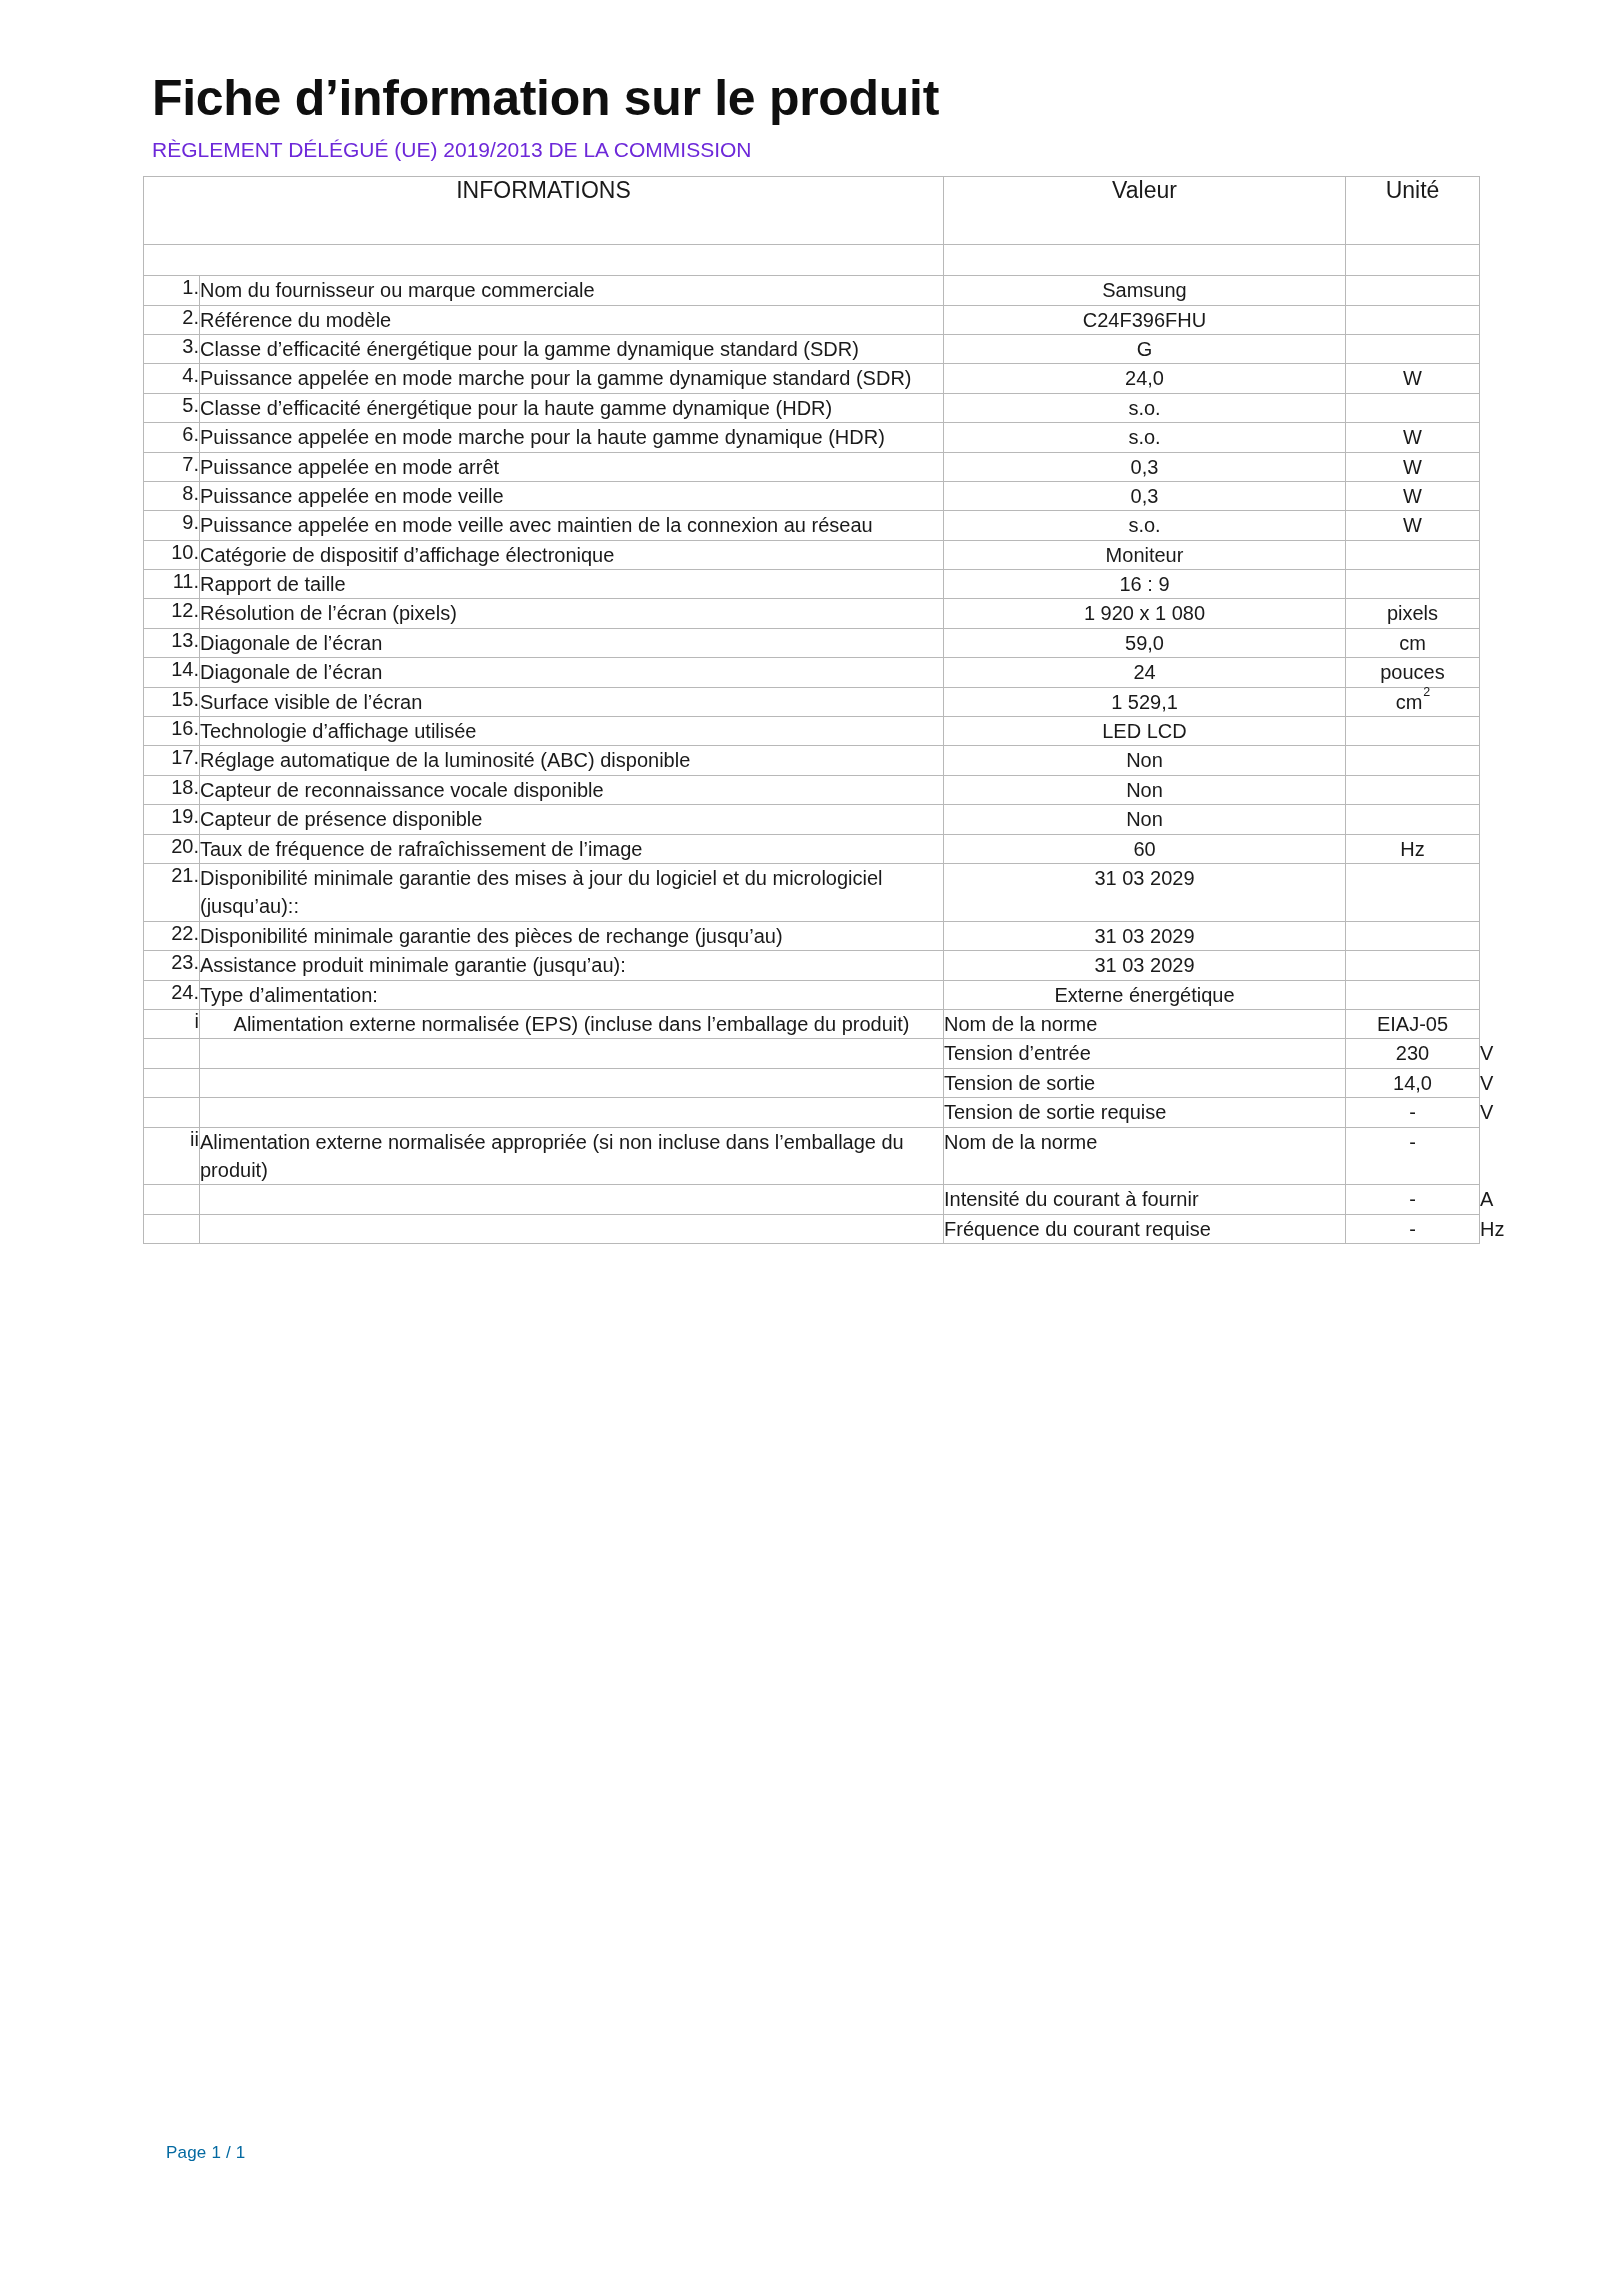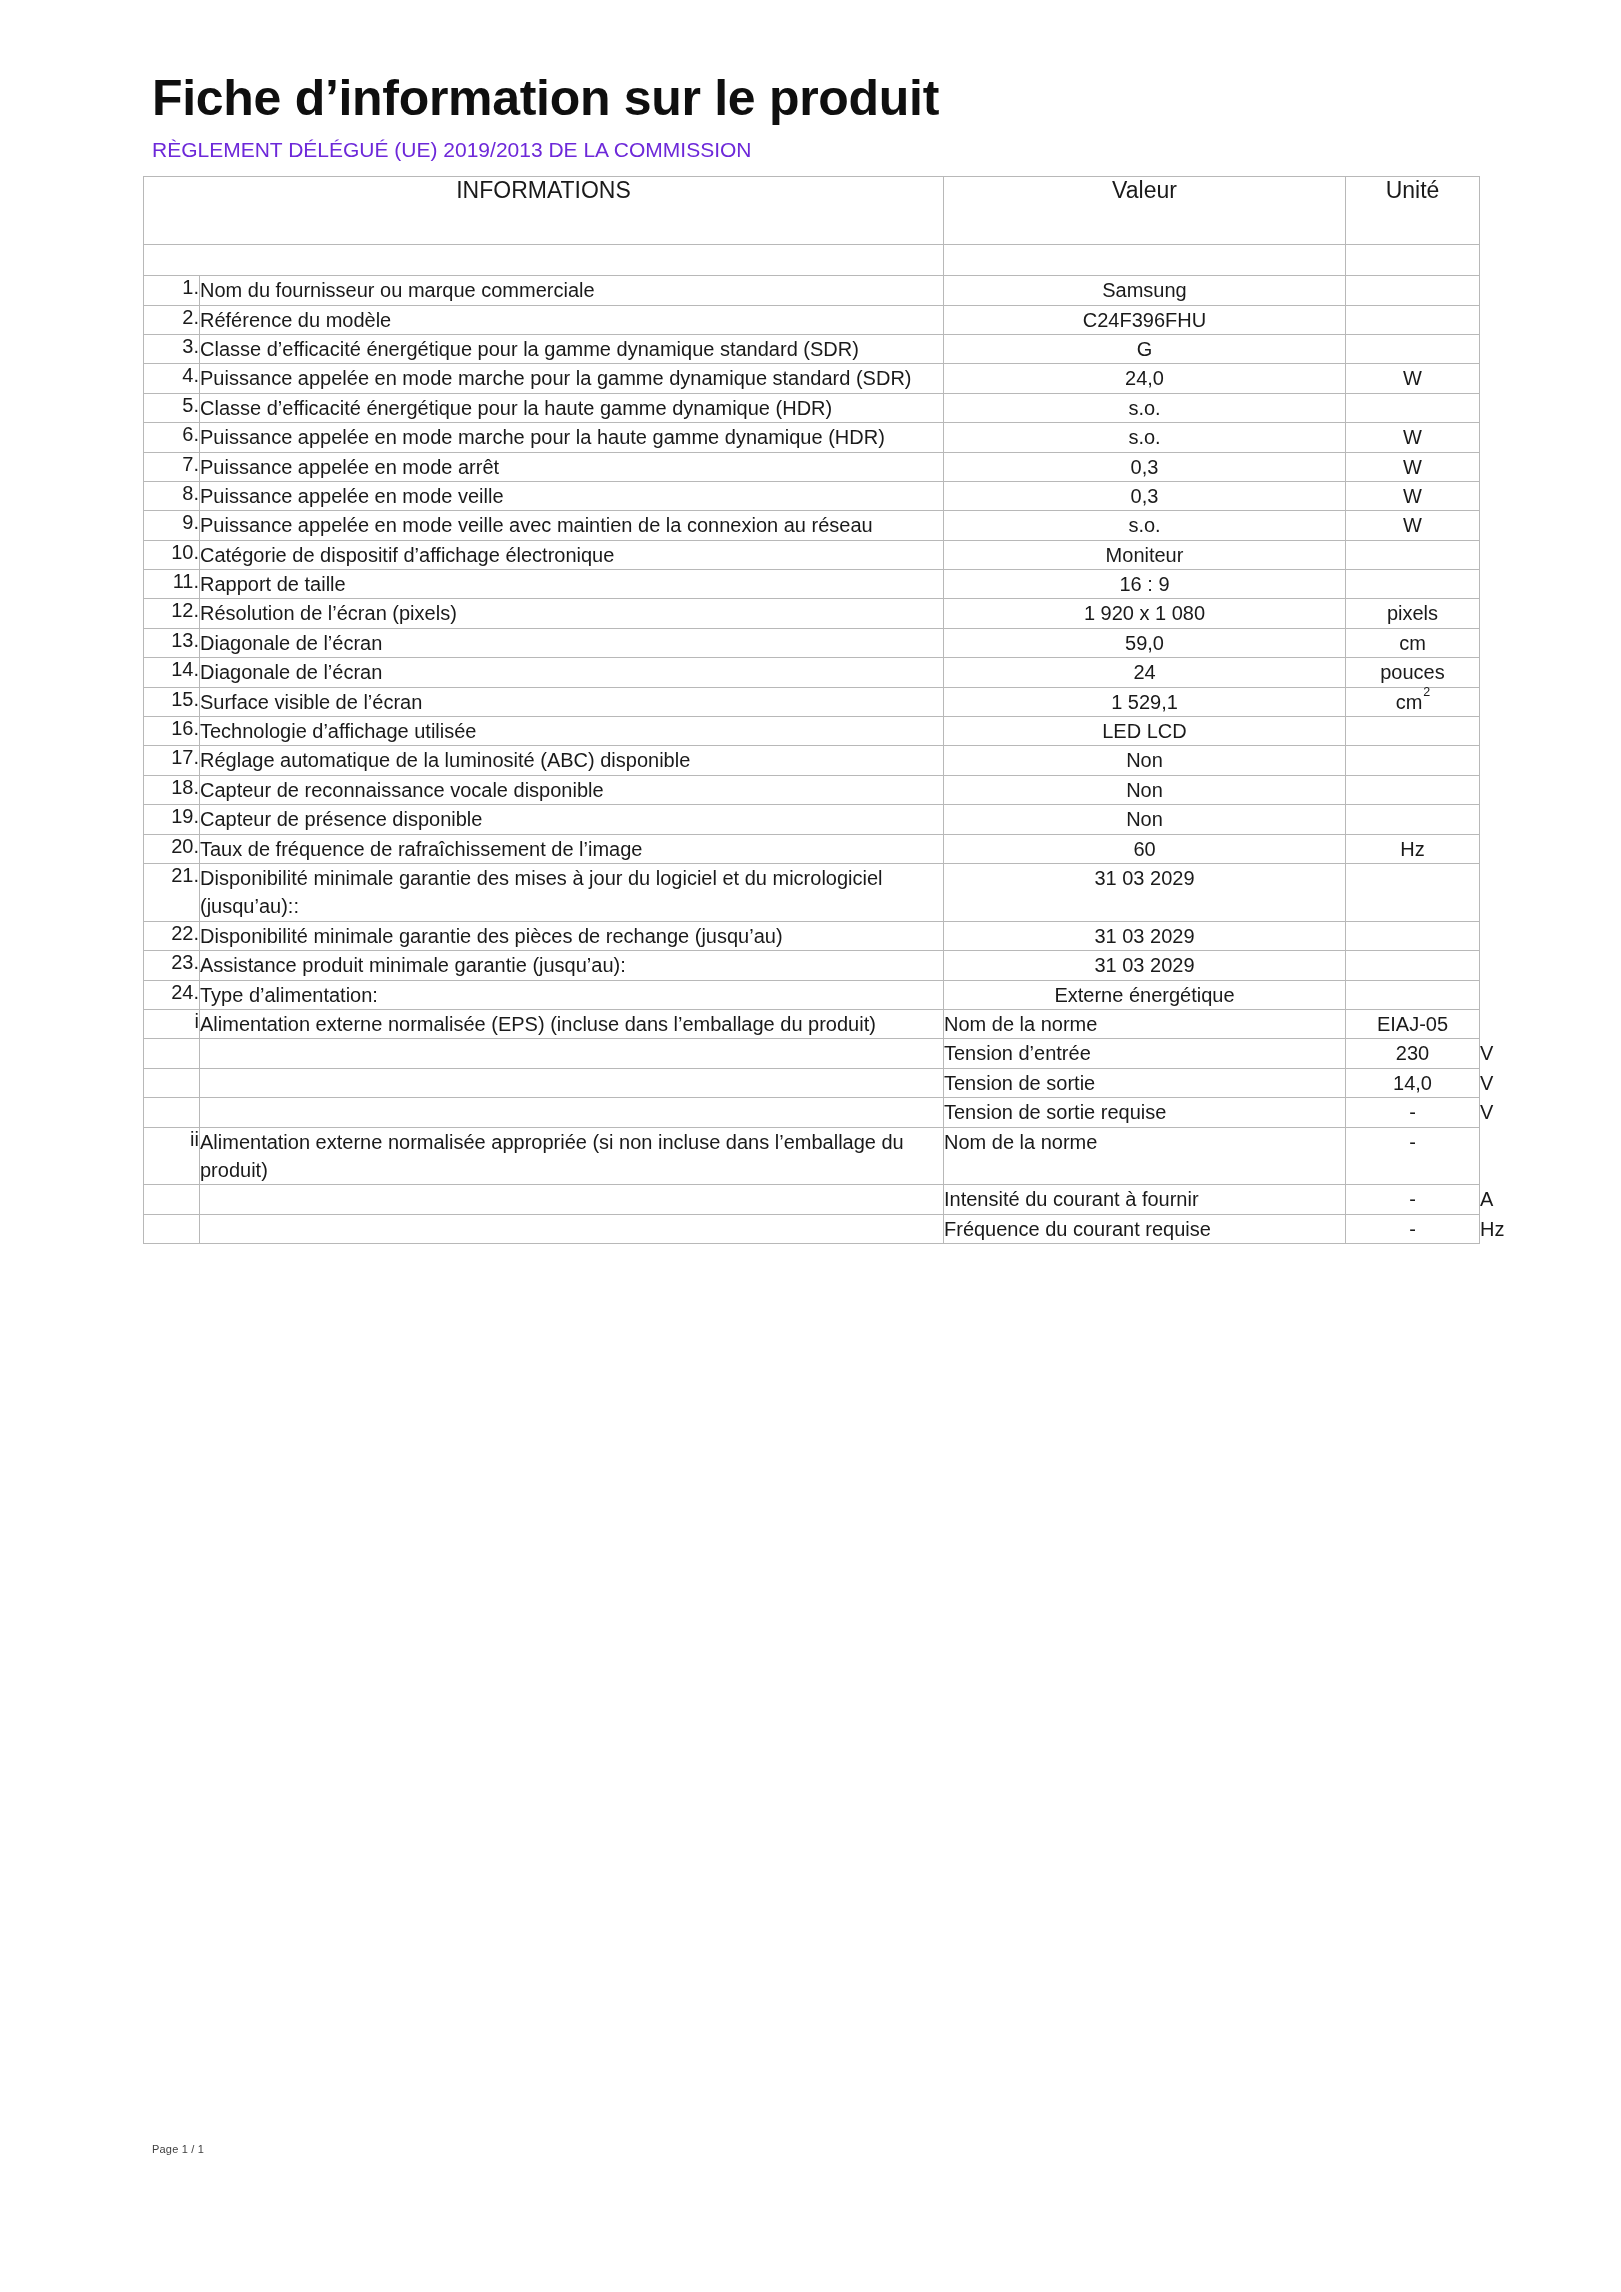--- a/index.html
+++ b/index.html
@@ -307,7 +307,7 @@
           </tr>
           <tr>
             <td class="num" style="width: 56px;">i</td>
-            <td class="label" style="width: 435px;">Alimentation externe normalisée (EPS) (incluse dans l’emballage du produit)</td>
+            <td class="label" style="width: 435px; text-align: center;">Alimentation externe normalisée (EPS) (incluse dans l’emballage du produit)</td>
             <td class="subfield" style="width: 309px;">Nom de la norme</td>
             <td class="val">EIAJ-05</td>
             <td class="unit"></td>

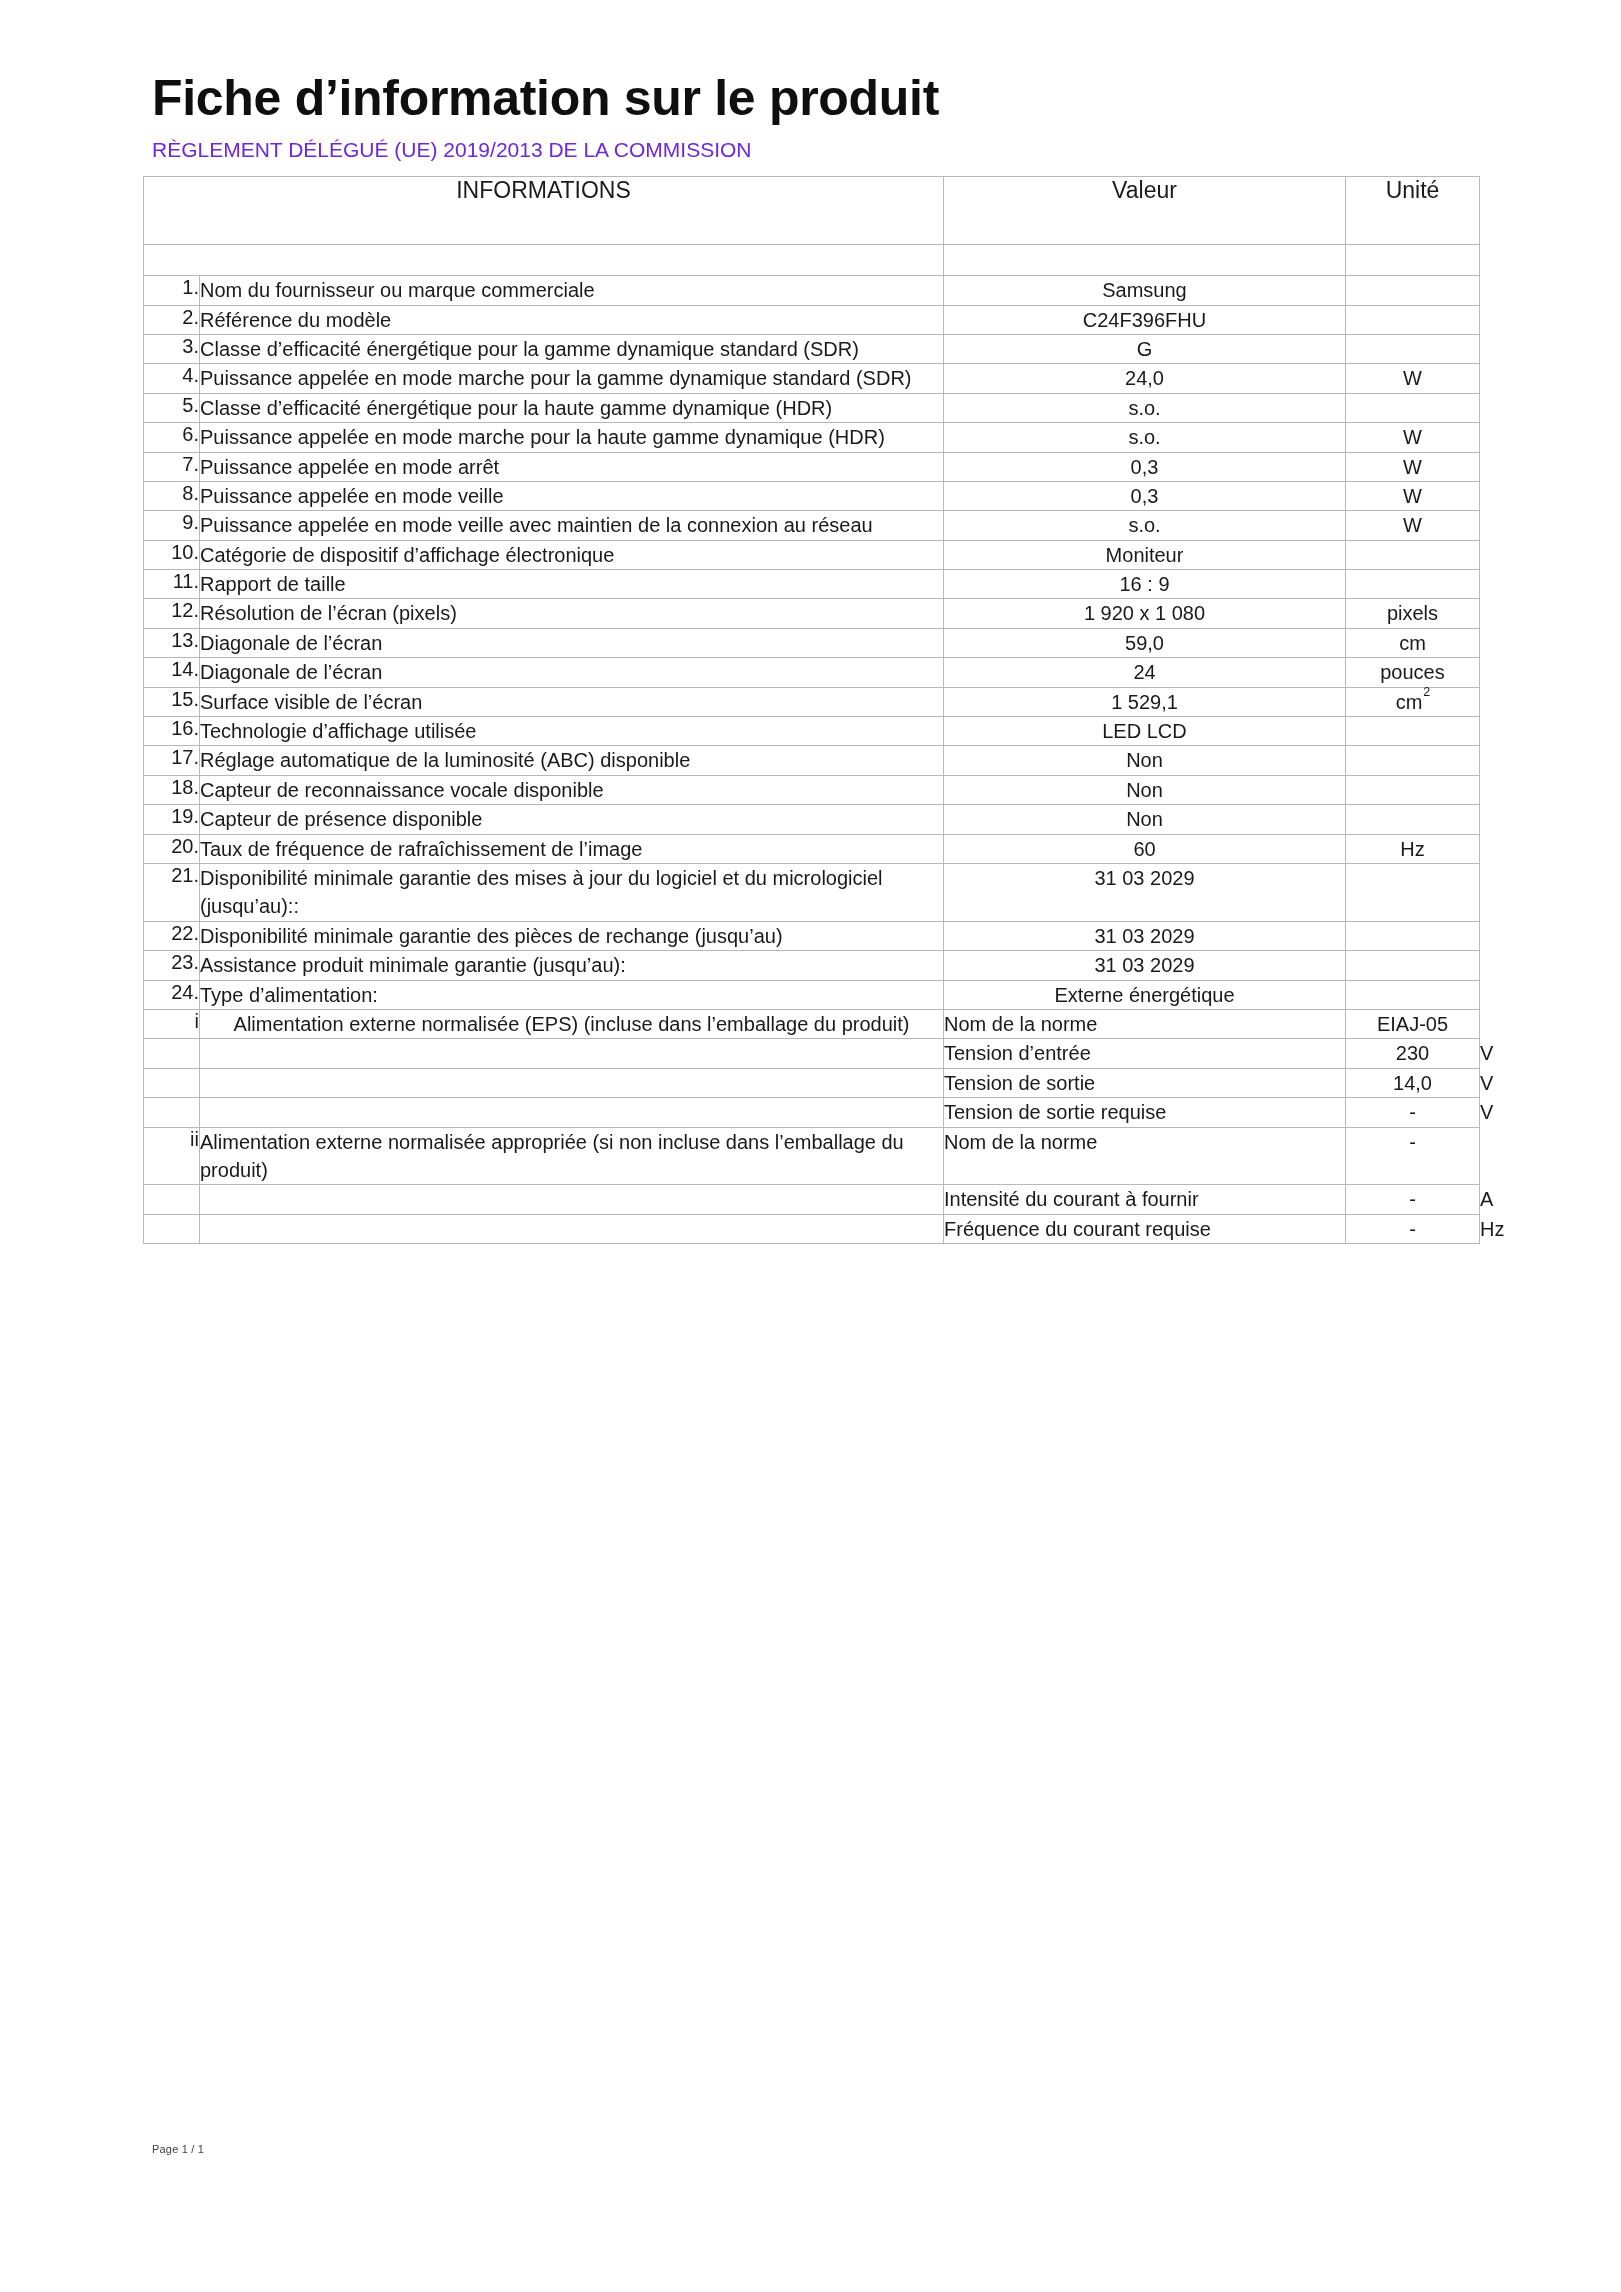--- a/index.html
+++ b/index.html
@@ -124,10 +124,10 @@
   
   .footer {
     position: absolute;
-    left: 152px;
+    left: 166px;
     top: 2143px;
-    font-size: 11px;
-    color: #404040;
+    font-size: 17px;
+    color: #0369a1;
     letter-spacing: 0.2px;
   }
 </style>

